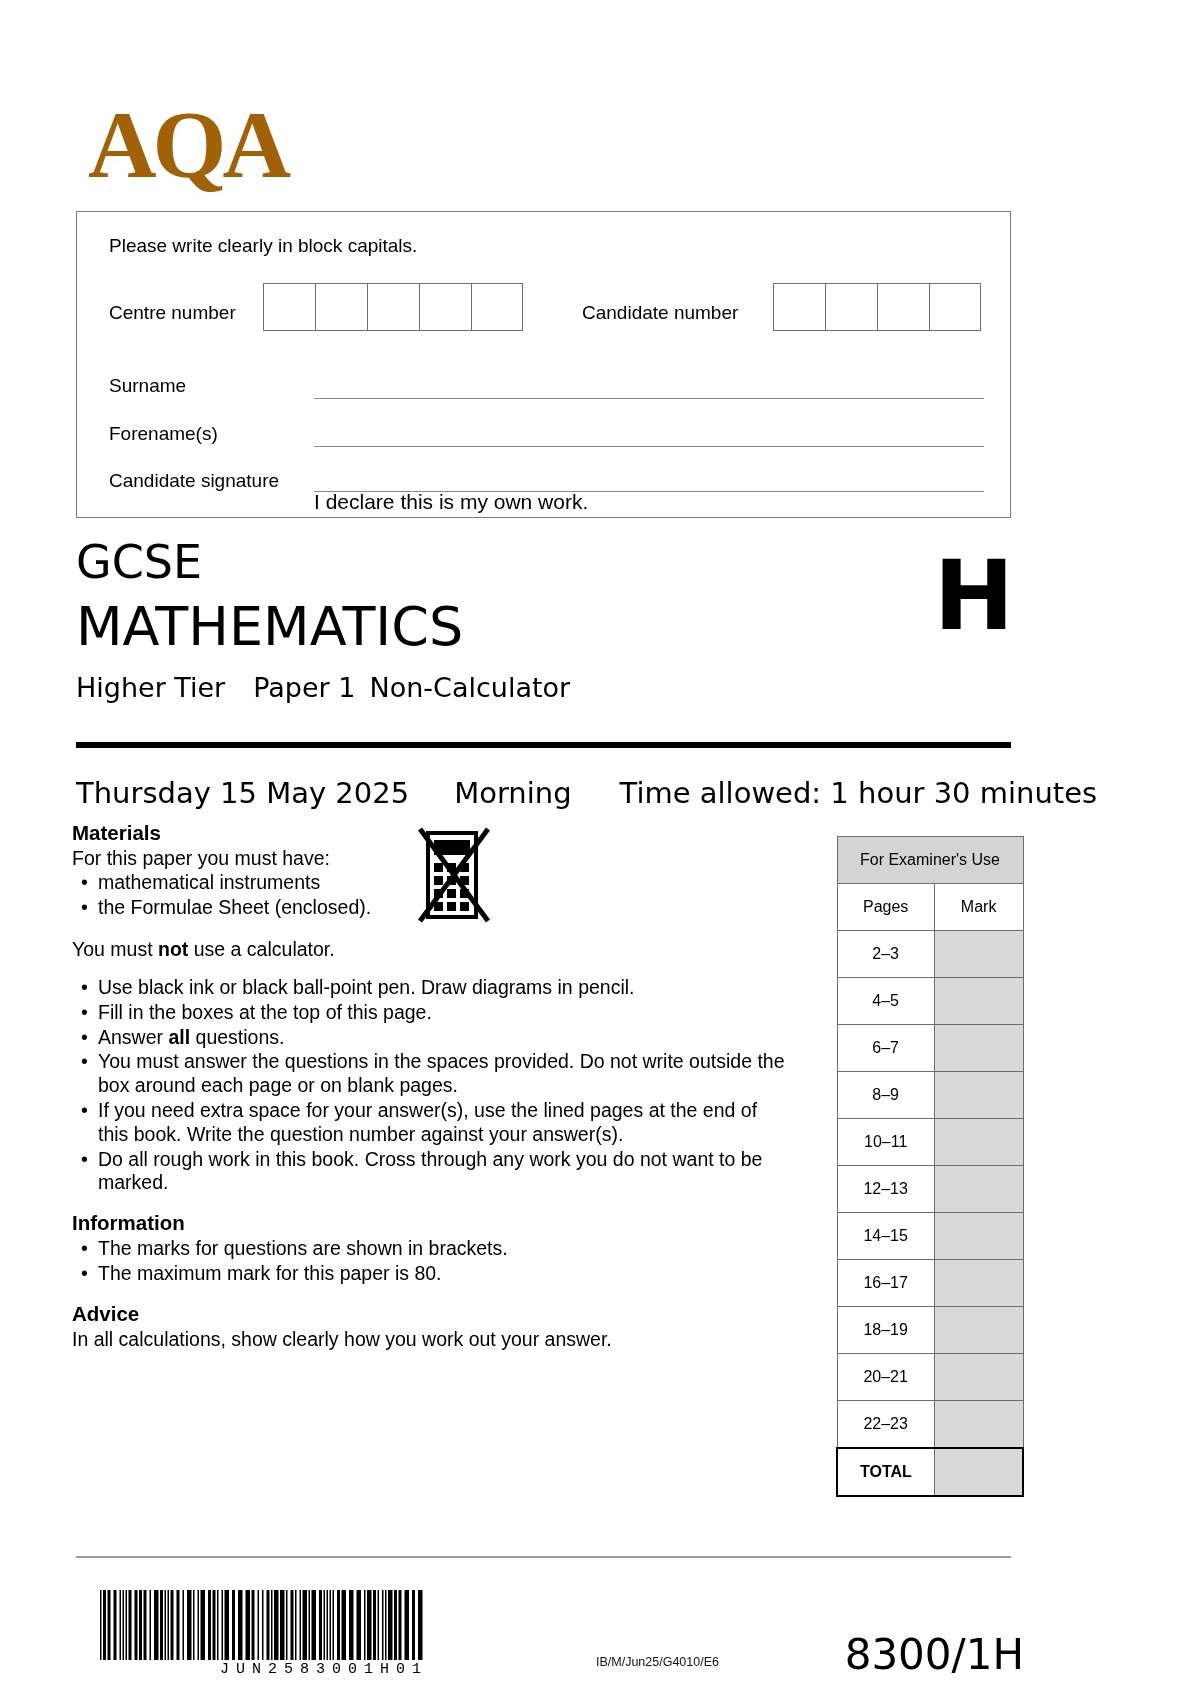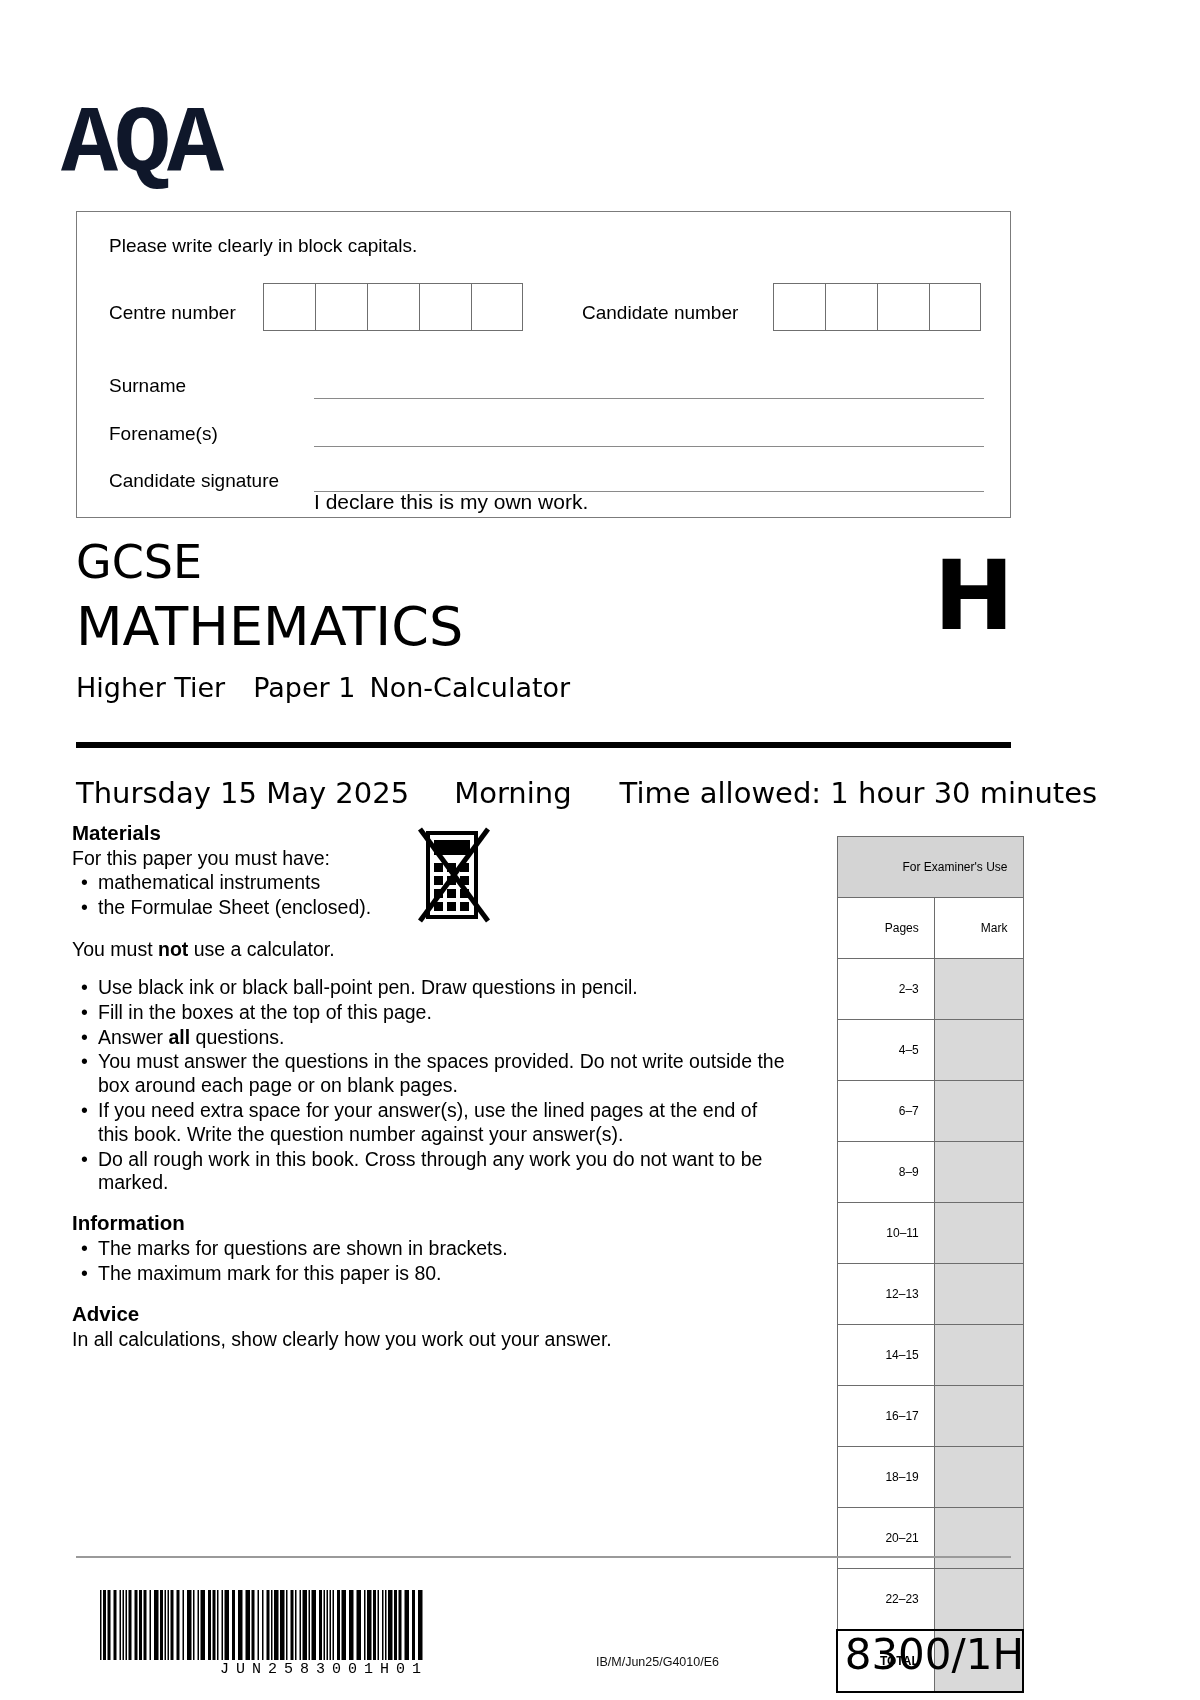--- a/index.html
+++ b/index.html
@@ -25,14 +25,14 @@
   
   .logo {
     position: absolute;
-    left: 61px;
+    left: 88px;
     top: 98px;
-    font-family: Liberation Mono, monospace;
+    font-family: Liberation Serif, serif;
     font-weight: 700;
     font-size: 95px;
     letter-spacing: -4px;
     line-height: 1;
-    color: #0f172a;
+    color: #a16207;
   }
 
   

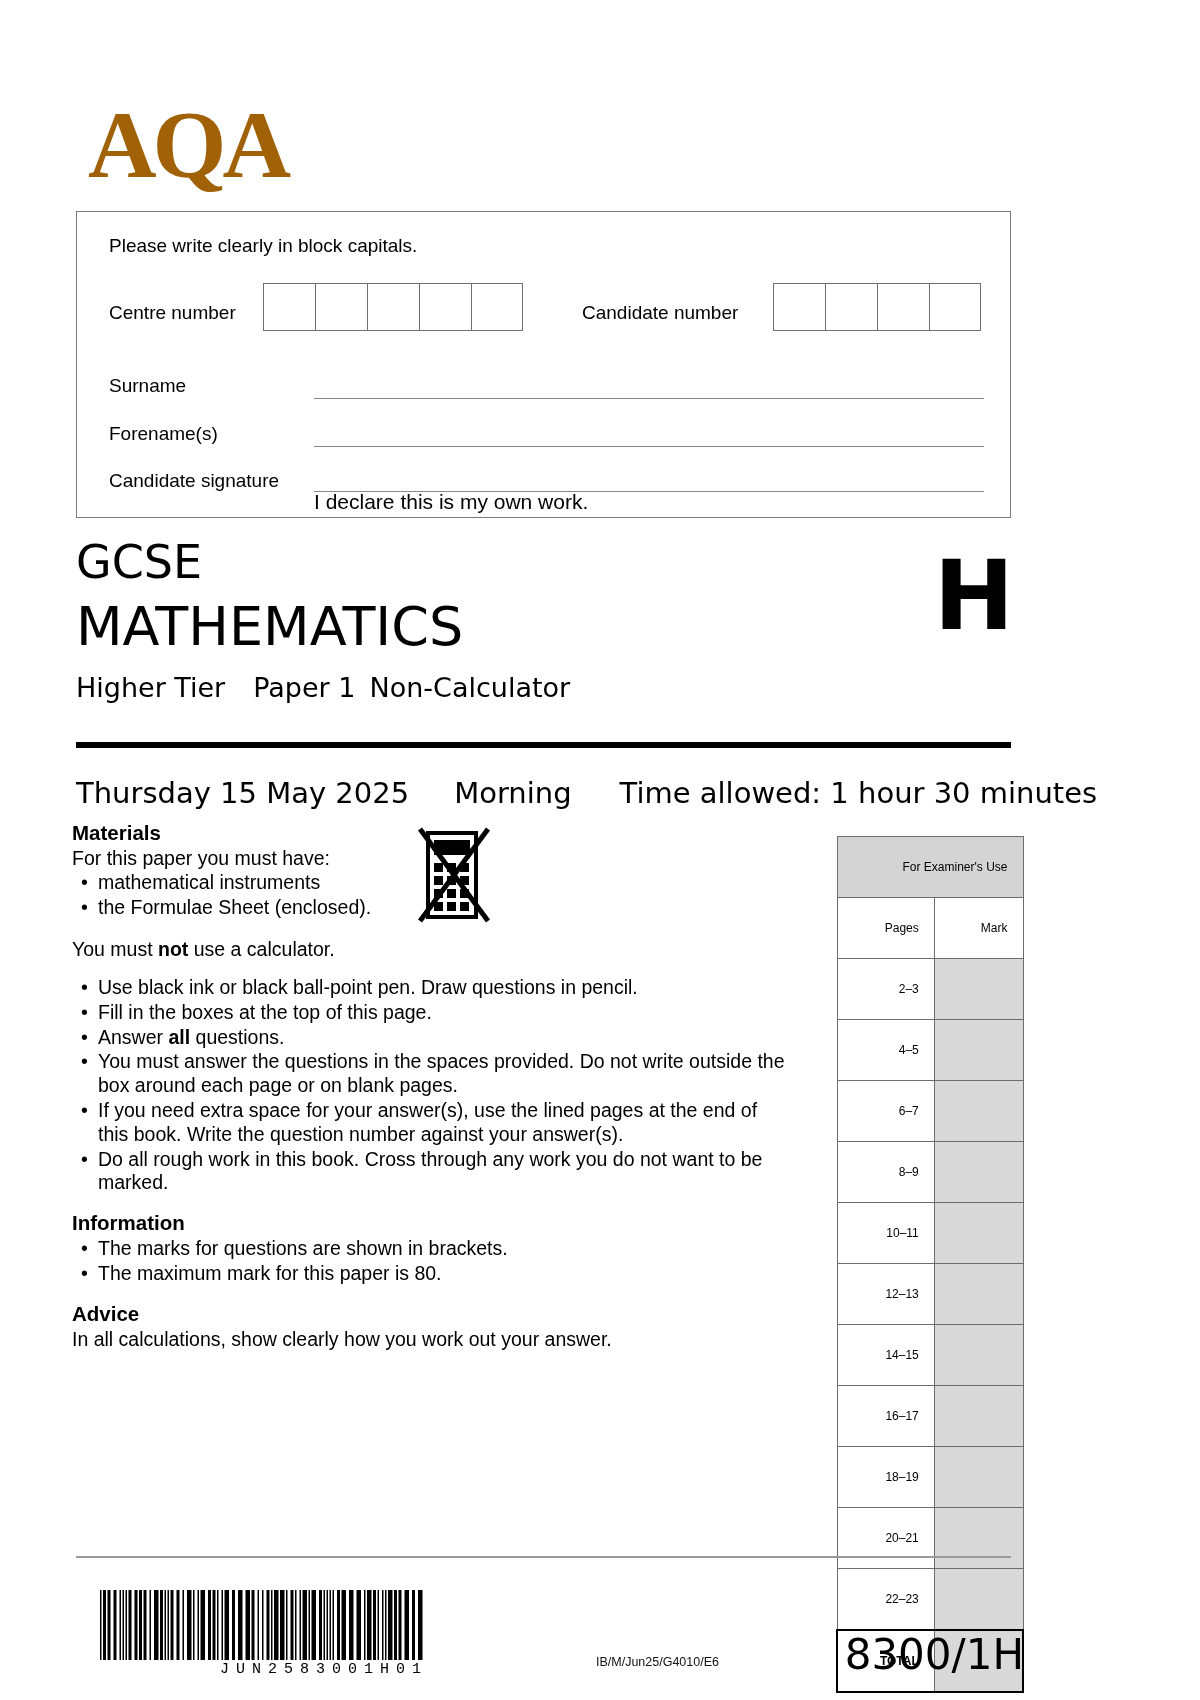--- a/index.html
+++ b/index.html
@@ -190,10 +190,10 @@
   .ex-table td, .ex-table th {
     border: 1.2px solid #6d6d6d;
     height: 30px;
-    text-align: right;
-    padding: 15px;
+    text-align: center;
+    padding: 8px;
     font-weight: 400;
-    font-size: 12px;
+    font-size: 16px;
   }
   .ex-head {
     background: #d4d4d4;

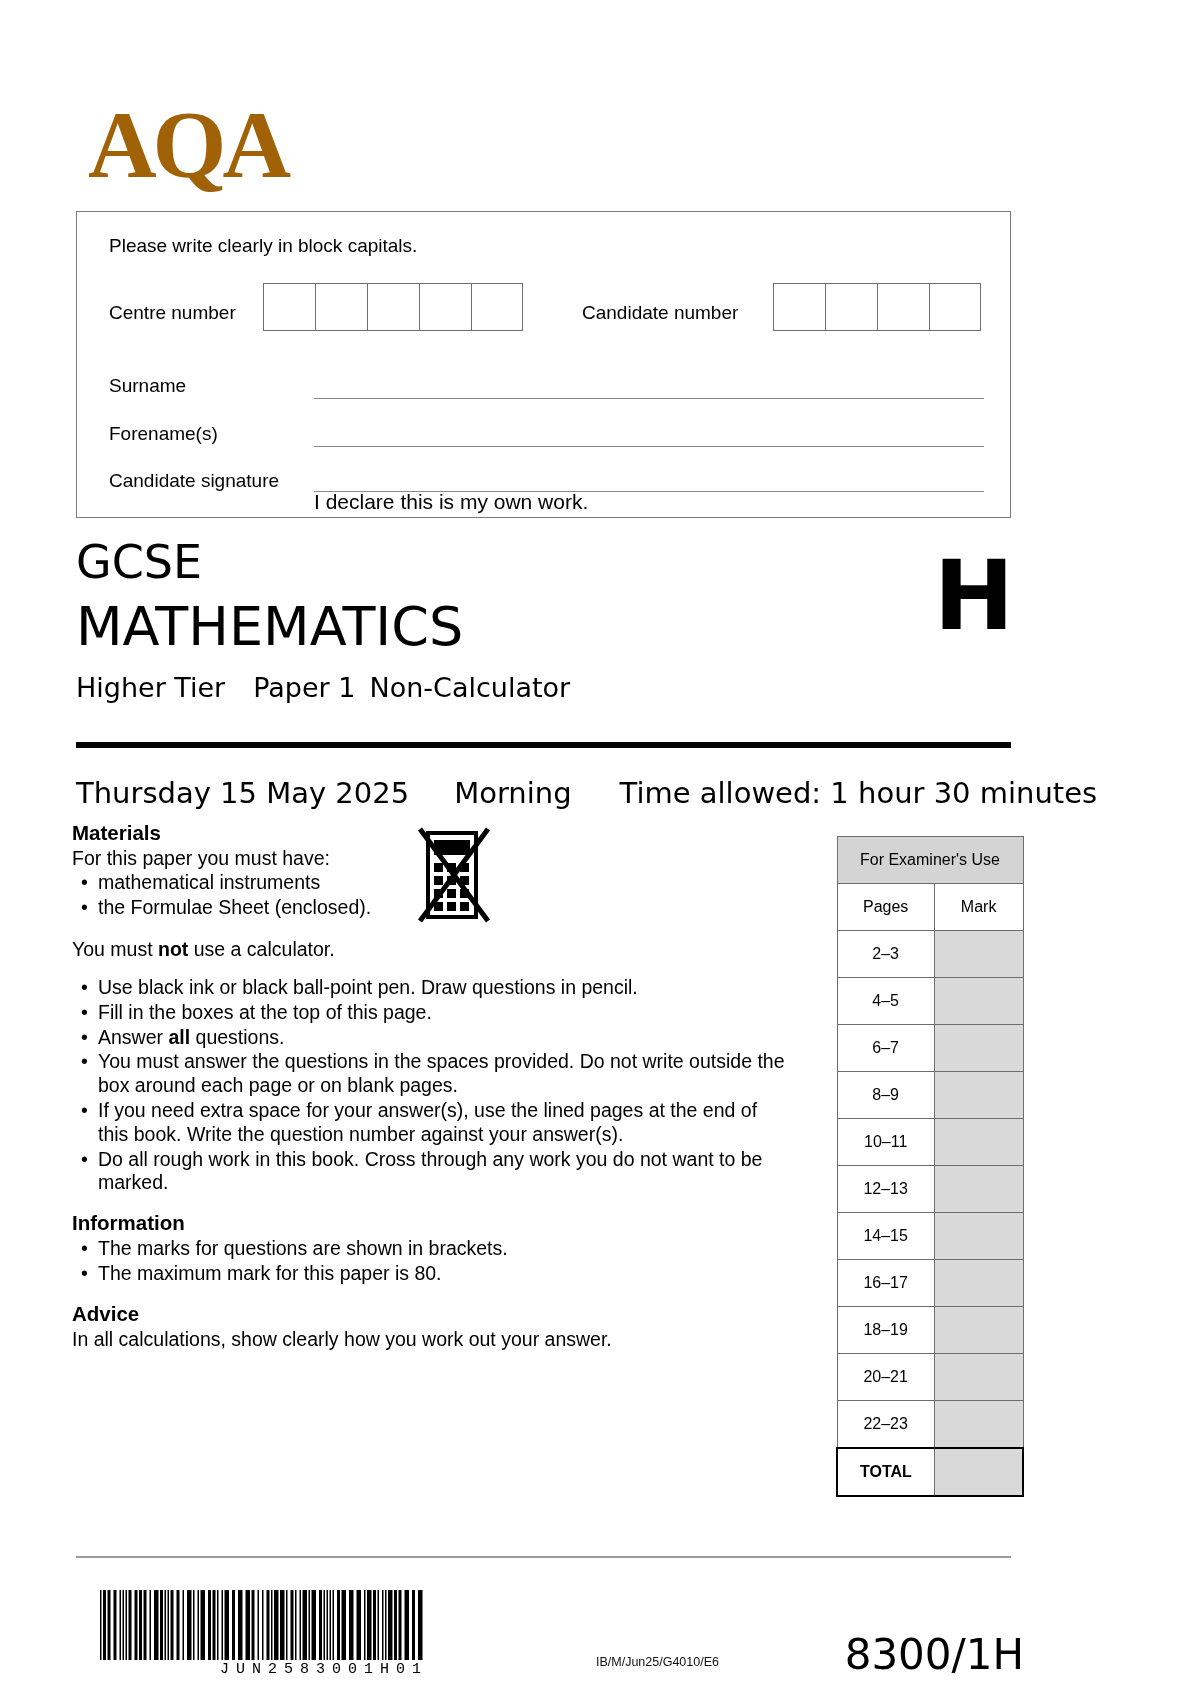--- a/index.html
+++ b/index.html
@@ -337,7 +337,7 @@
     <div class="spacer-s"></div>
 
     <ul class="bul">
-      <li>Use black ink or black ball-point pen.  Draw questions in pencil.</li>
+      <li>Use black ink or black ball-point pen.  Draw diagrams in pencil.</li>
       <li>Fill in the boxes at the top of this page.</li>
       <li>Answer <b>all</b> questions.</li>
       <li>You must answer the questions in the spaces provided.  Do not write outside the box around each page or on blank pages.</li>

